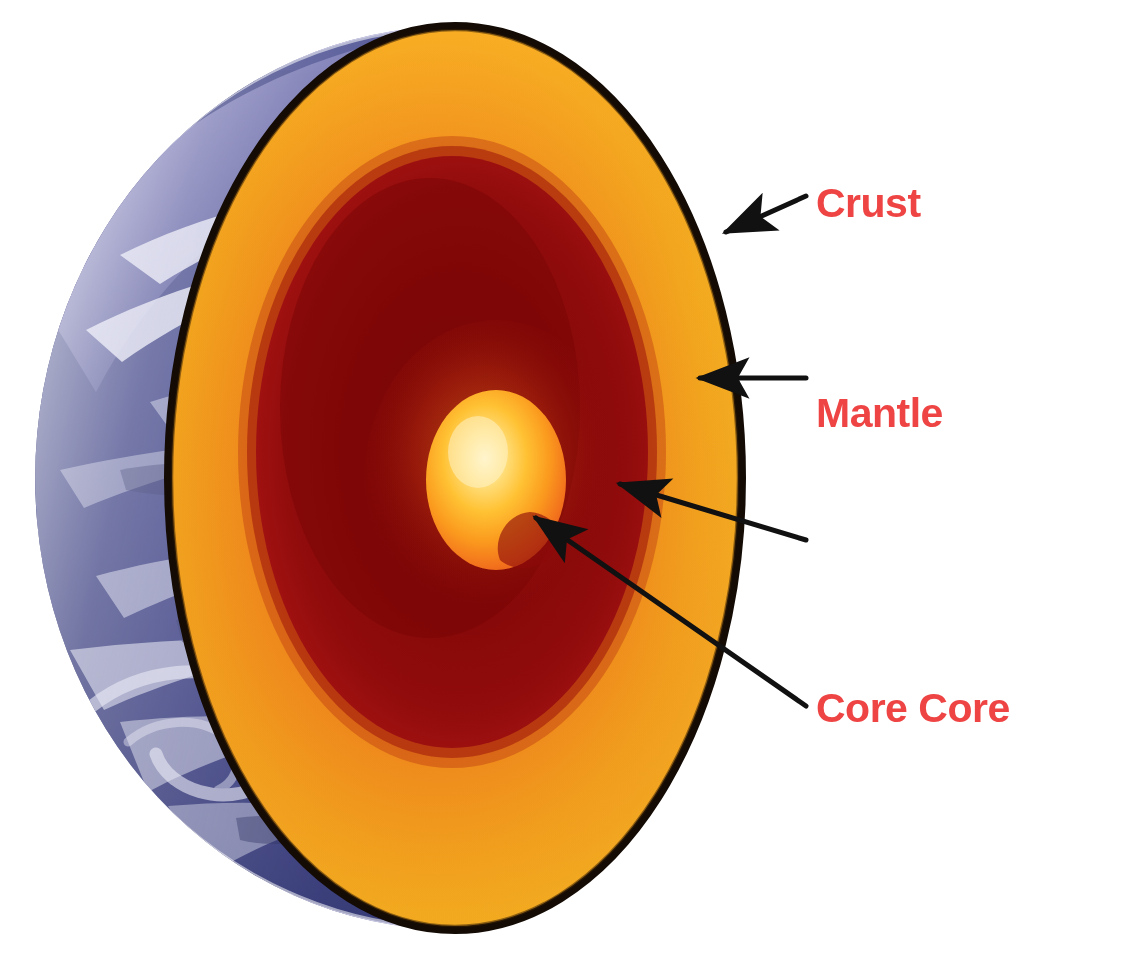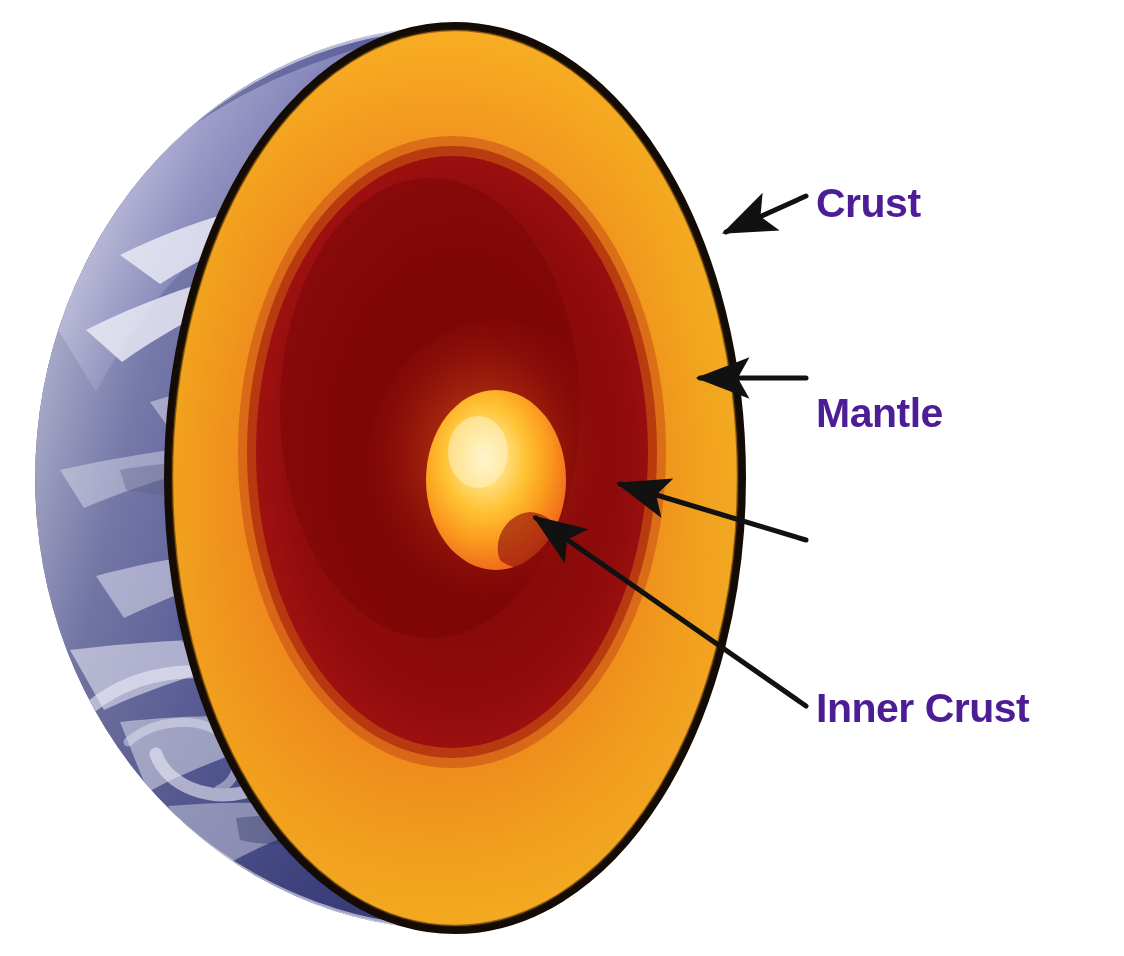--- a/index.html
+++ b/index.html
@@ -36,7 +36,7 @@
     font-weight: bold;
     font-size: 41px;
     line-height: 1;
-    color: #4c1d95;
+    color: #ef4444;
     letter-spacing: -0.5px;
     white-space: nowrap;
     -webkit-font-smoothing: antialiased;

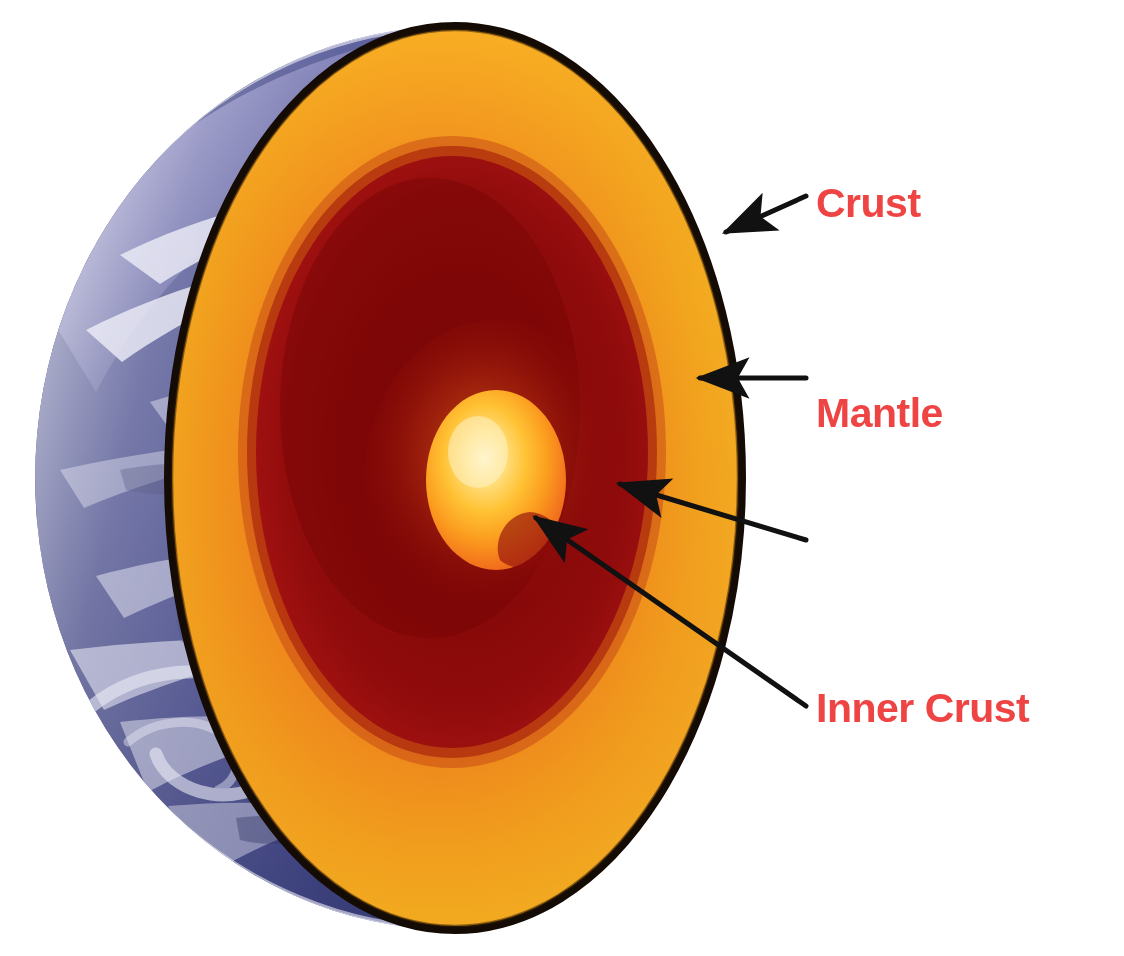--- a/index.html
+++ b/index.html
@@ -216,7 +216,7 @@
   <div class="label-text" id="label-mantle">Mantle</div>
 
 
-  <div class="label-text" id="label-inner-core">Inner Crust</div>
+  <div class="label-text" id="label-inner-core">Core Core</div>
 
 </div>
 

